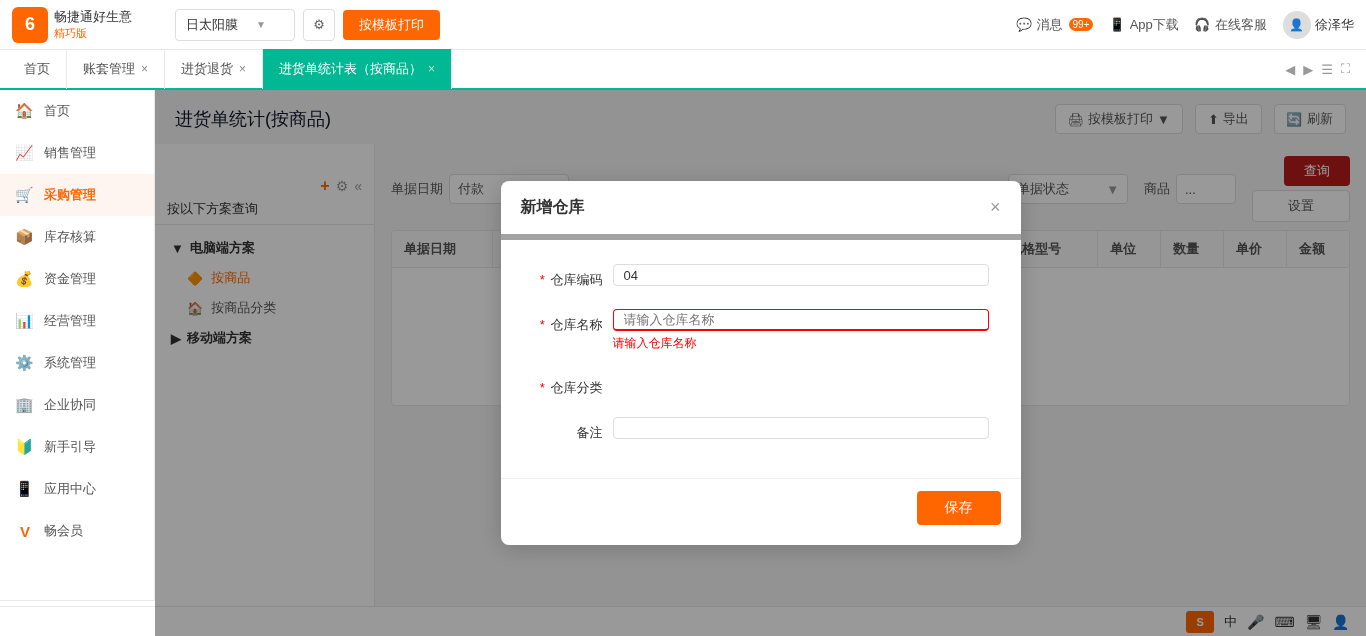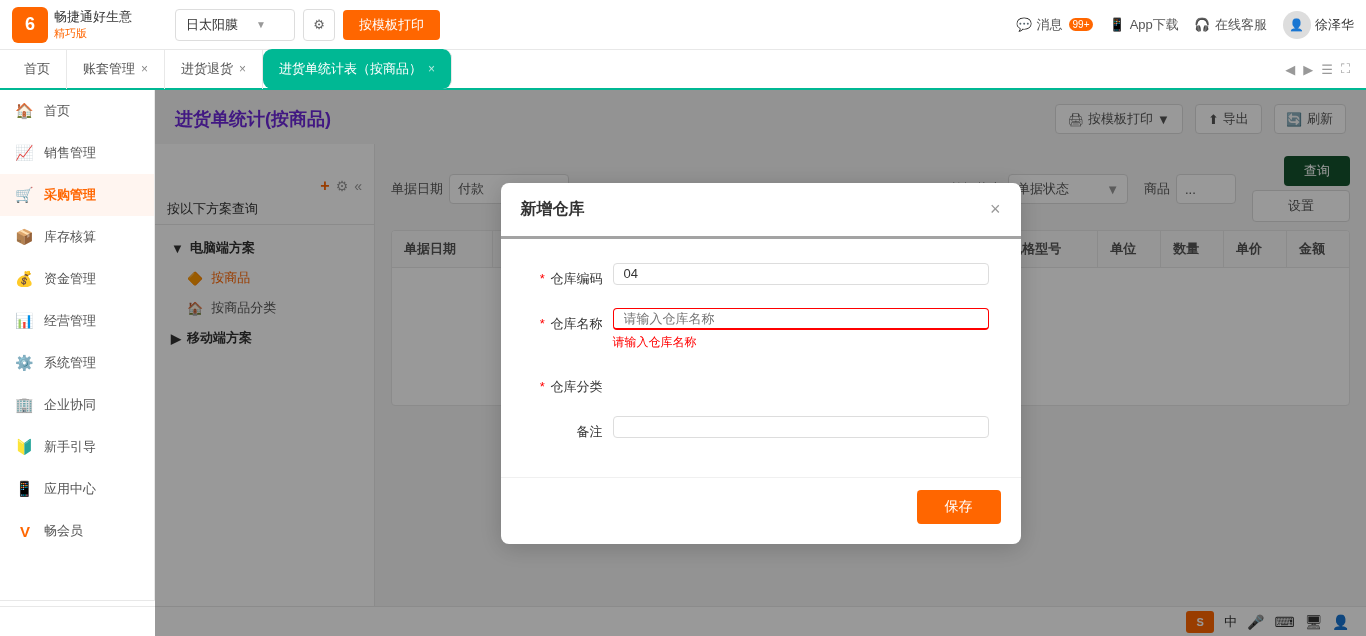--- a/index.html
+++ b/index.html
@@ -60,7 +60,7 @@
       height: 40px; cursor: pointer; font-size: 13px; color: #555;
       border-right: 1px solid #e8e8e8; white-space: nowrap;
     }
-    .tab-item.active { background: #00b894; color: #fff; border-radius: 9px; }
+    .tab-item.active { background: #00b894; color: #fff; }
     .tab-item .close-tab { font-size: 12px; opacity: 0.7; }
     .tab-spacer { flex: 1; }
     .tab-controls { display: flex; align-items: center; gap: 8px; padding: 0 8px; color: #999; }

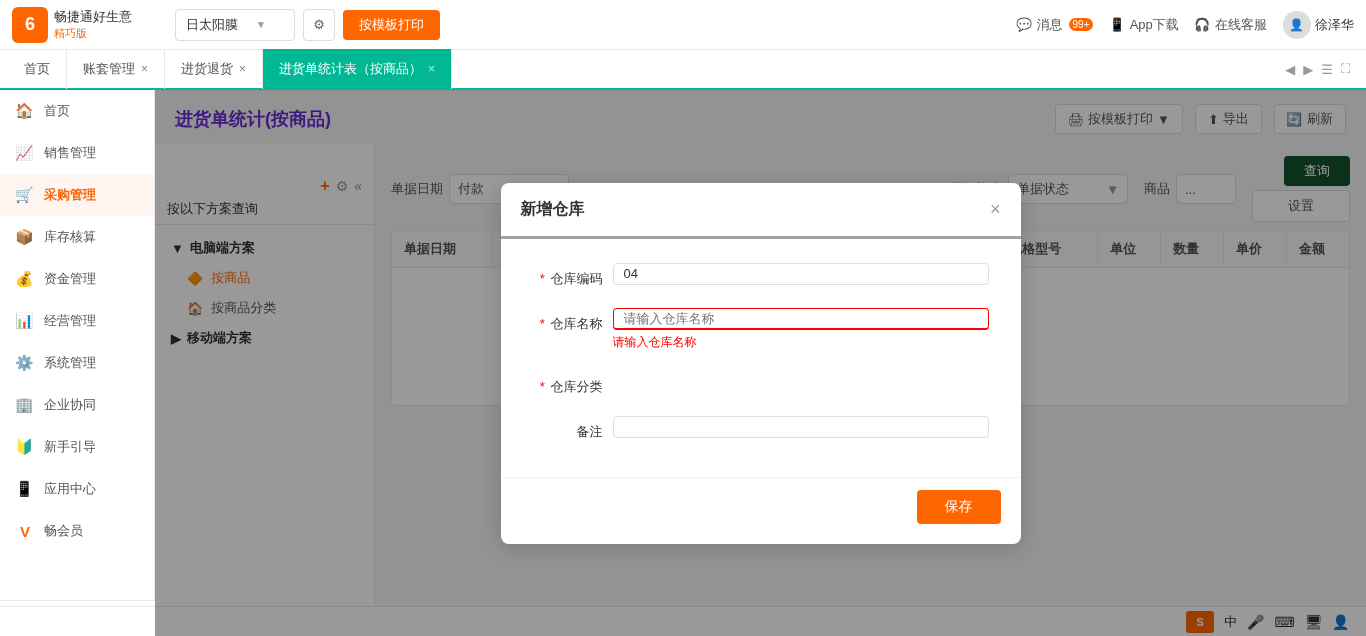--- a/index.html
+++ b/index.html
@@ -86,7 +86,7 @@
       display: flex; align-items: center; justify-content: space-between;
       padding: 14px 20px 10px; background: #f5f5f5;
     }
-    .page-title { font-size: 18px; font-weight: bold; color: #6d28d9; }
+    .page-title { font-size: 18px; font-weight: normal; color: #0f172a; }
     .header-actions { display: flex; align-items: center; gap: 12px; }
     .action-btn {
       display: flex; align-items: center; gap: 4px; border: 1px solid #ddd;

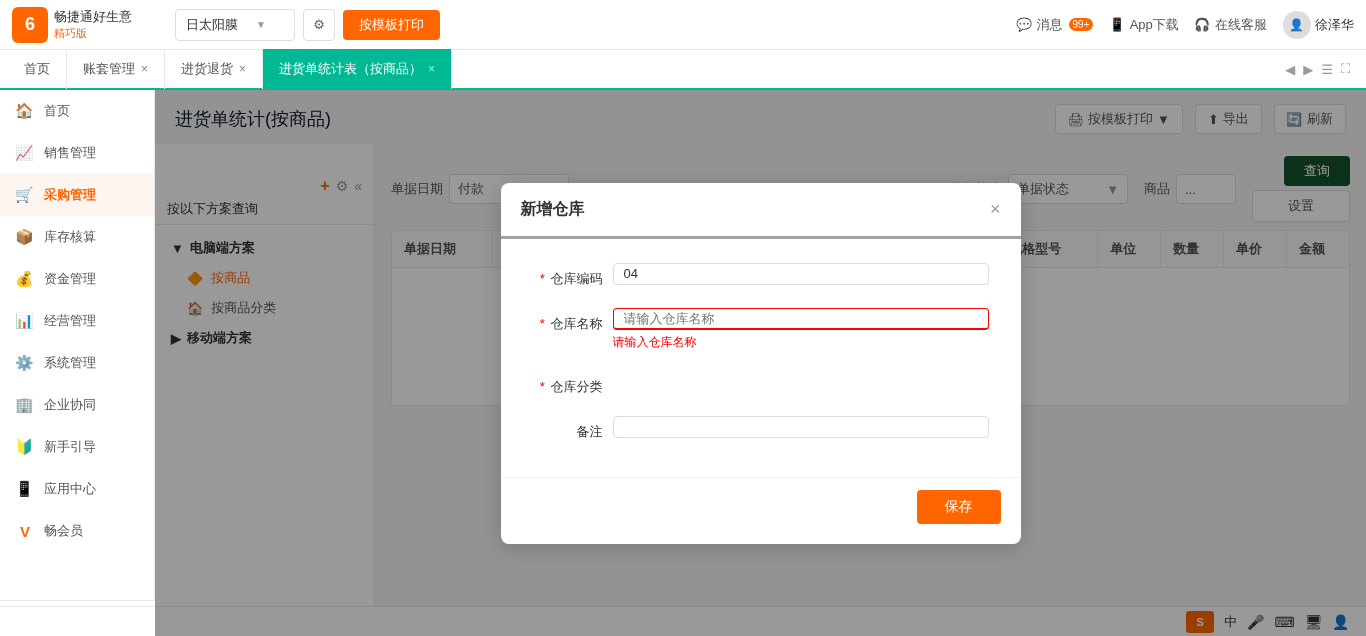--- a/index.html
+++ b/index.html
@@ -171,7 +171,7 @@
     .tree-leaf.active { color: #f60; }
 
     .query-btn {
-      background: #14532d; color: #fff; border: none; border-radius: 4px;
+      background: #b91c1c; color: #fff; border: none; border-radius: 4px;
       padding: 6px 20px; font-size: 13px; cursor: pointer; margin-left: 32px;
     }
     .setting-btn {

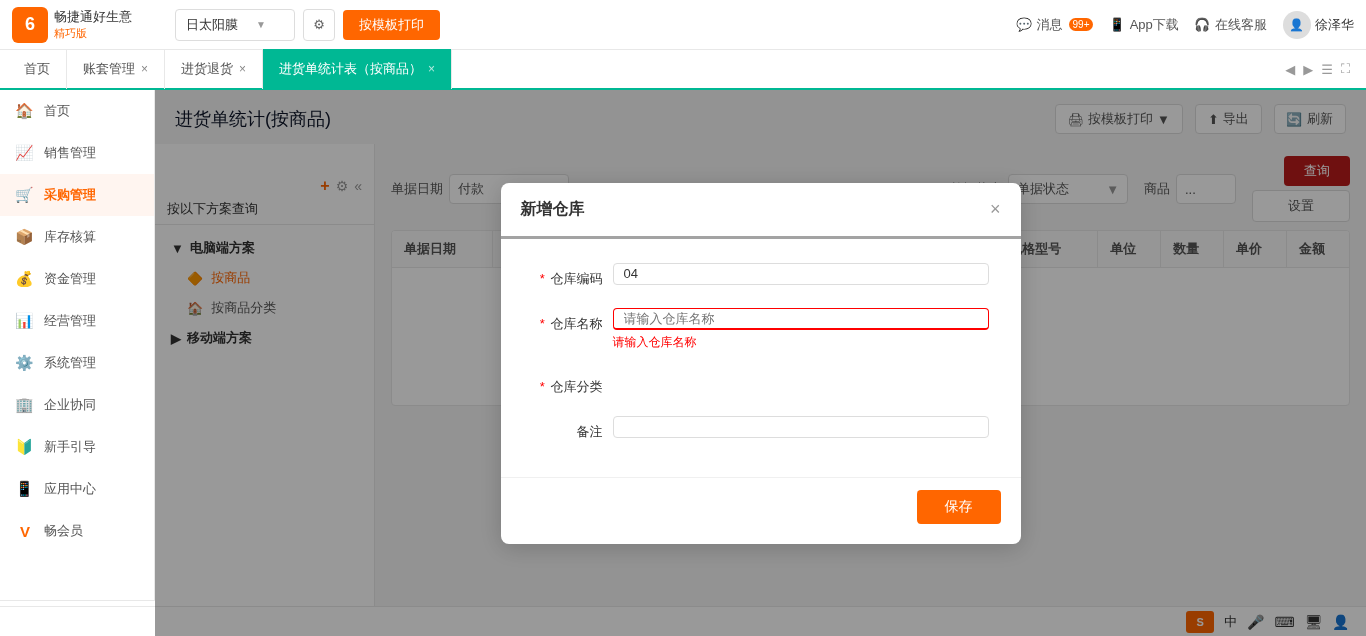--- a/index.html
+++ b/index.html
@@ -109,7 +109,7 @@
     }
     .modal-header {
       display: flex; align-items: center; justify-content: space-between;
-      padding: 16px 20px; border-bottom: 3px solid #a3a3a3;
+      padding: 16px 20px; border-bottom: 6px solid #a3a3a3;
     }
     .modal-title { font-size: 16px; font-weight: bold; color: #333; }
     .modal-close { cursor: pointer; color: #999; font-size: 18px; }

